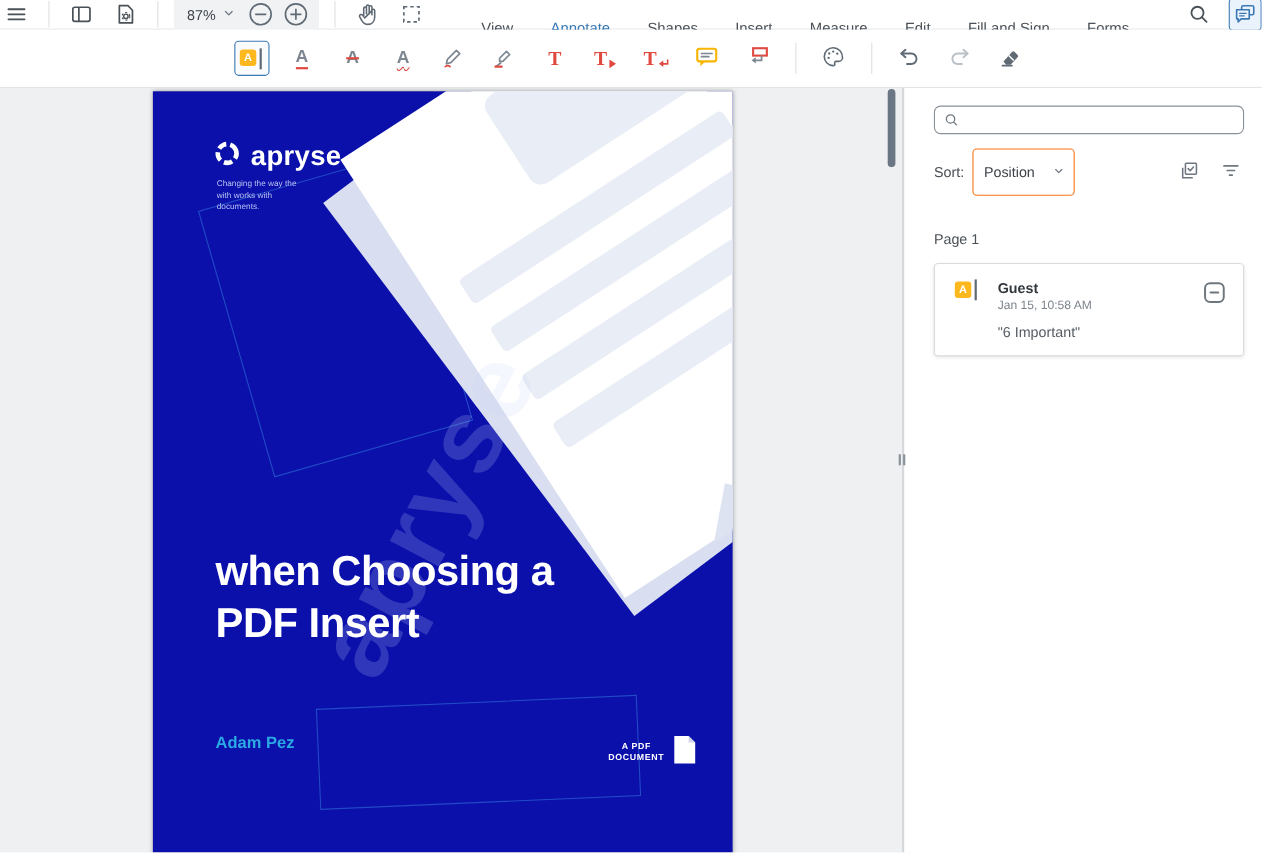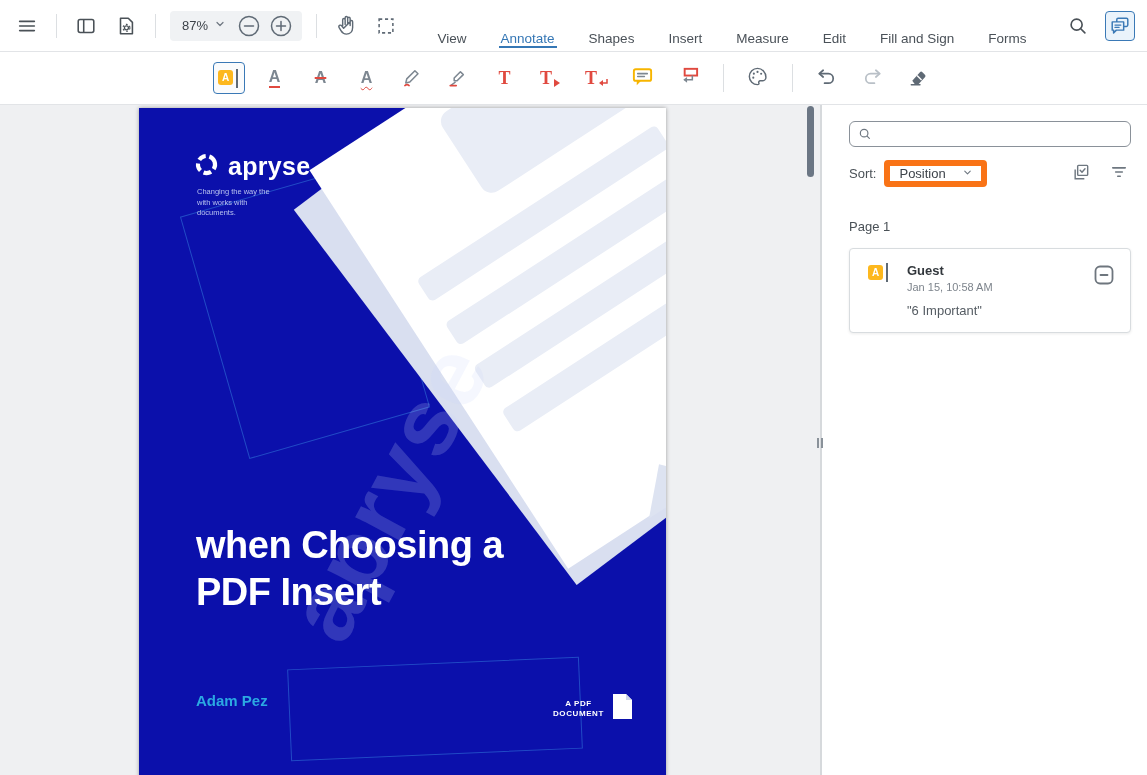--- a/index.html
+++ b/index.html
@@ -8,8 +8,8 @@
   .app { width:1147px; height:775px; display:flex; flex-direction:column; }
 
   
-  .tb-top { height:52px; background:#fff; border-bottom:1px solid #e2e4e7;
-    display:flex; align-items:center; padding:0 12px; flex:none; }
+  .tb-top { height:27px; background:#fff; border-bottom:1px solid #e2e4e7;
+    display:flex; align-items:center; padding:0 0; flex:none; }
   .tb-left { display:flex; align-items:center; gap:10px; }
   .vdiv { width:1px; height:24px; background:#dcdfe2; margin:0 4px; }
   .icon-btn { width:30px; height:30px; border:none; background:transparent; border-radius:4px;

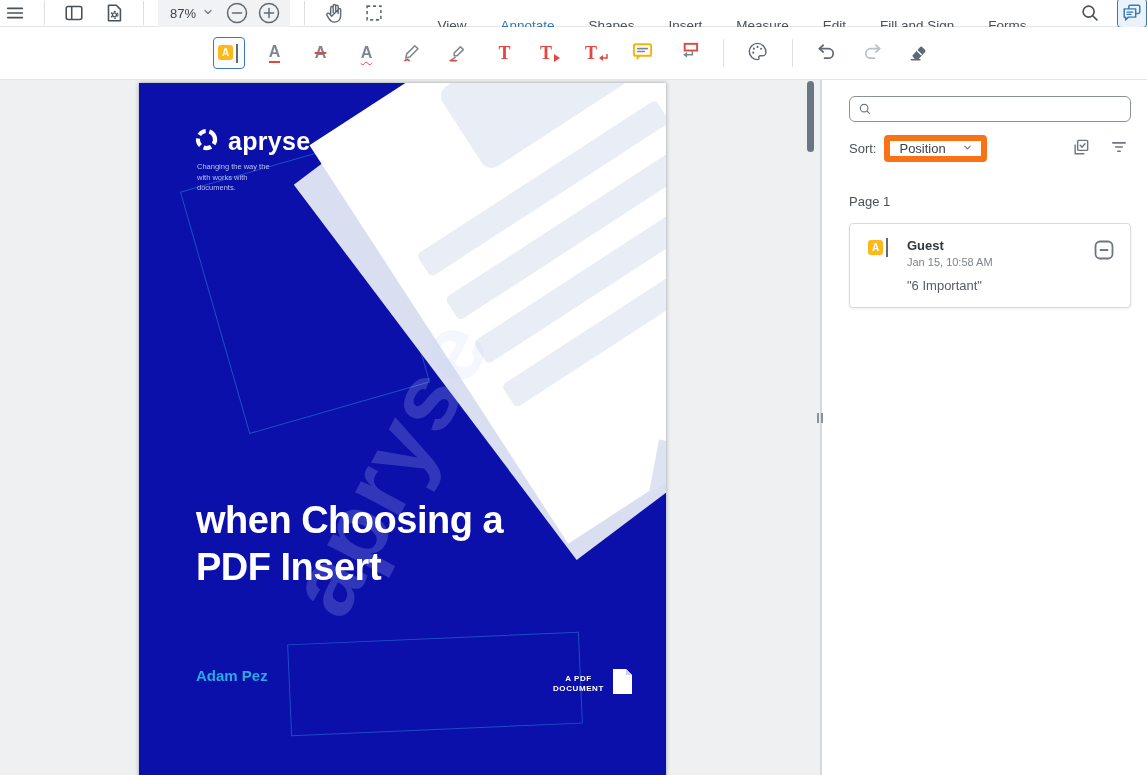--- a/index.html
+++ b/index.html
@@ -84,7 +84,7 @@
   .cmts-header { margin-top:27px; font-size:15px; font-weight:700; color:#3b4045; }
   .sort-row { margin-top:13px; display:flex; align-items:center; }
   .sort-label { font-size:13px; color:#4a5157; margin-right:8px; }
-  .sort-dd { height:27px; border:6px solid #f97316; border-radius:4px; background:#fff;
+  .sort-dd { height:43px; border:1px solid #f97316; border-radius:4px; background:#fff;
     display:flex; align-items:center; gap:16px; padding:0 8px 0 9px; font-size:13px; color:#3d434a; cursor:pointer; }
   .sort-row .spacer { flex:1; }
   .mini-btn { border:none; background:transparent; cursor:pointer; padding:0; width:24px; height:24px;

